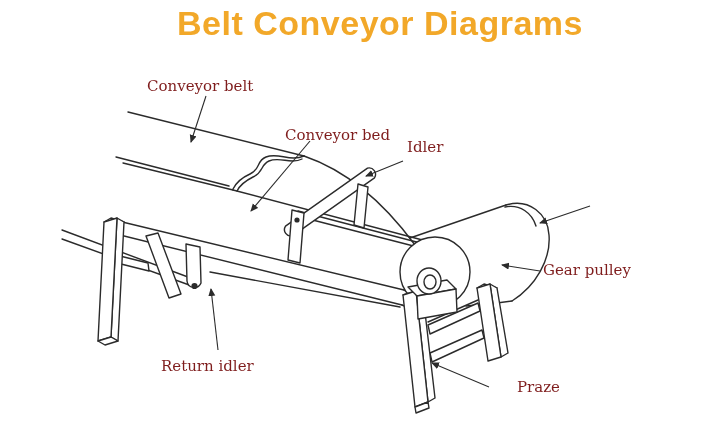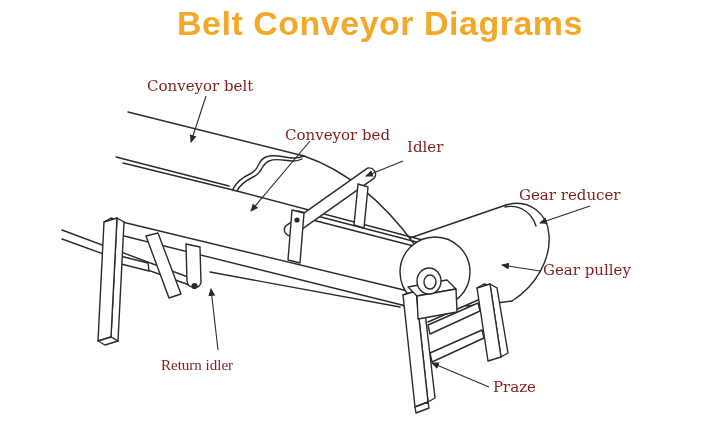--- a/index.html
+++ b/index.html
@@ -135,7 +135,6 @@
   <span class="lbl lbl-conveyor-belt">Conveyor belt</span>
   <span class="lbl lbl-conveyor-bed">Conveyor bed</span>
   <span class="lbl lbl-idler">Idler</span>
-  <span class="lbl lbl-gear-reducer">Gear reducer</span>
   <span class="lbl lbl-head-pulley">Gear pulley</span>
   <span class="lbl lbl-return-idler">Return idler</span>
   <span class="lbl lbl-praze">Praze</span>

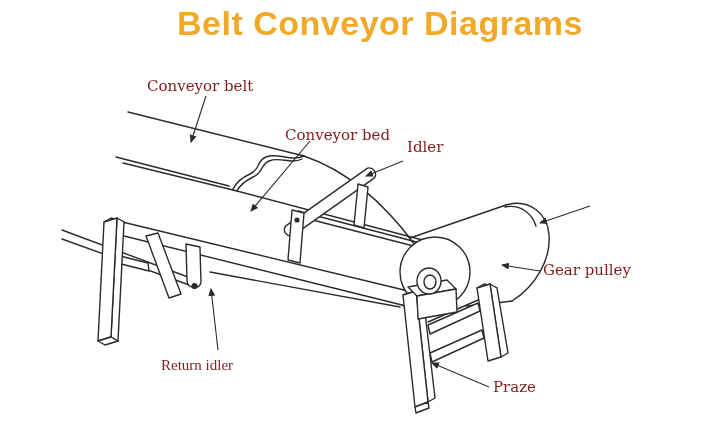--- a/index.html
+++ b/index.html
@@ -22,7 +22,7 @@
   .lbl-idler{left:407px;top:138px;}
   .lbl-gear-reducer{left:519px;top:186px;}
   .lbl-head-pulley{left:543px;top:261px;}
-  .lbl-return-idler{left:161px;top:357px;font-family:Liberation Serif, serif;}
+  .lbl-return-idler{left:161px;top:357px;}
   .lbl-praze{left:493px;top:378px;}
 </style>
 </head>

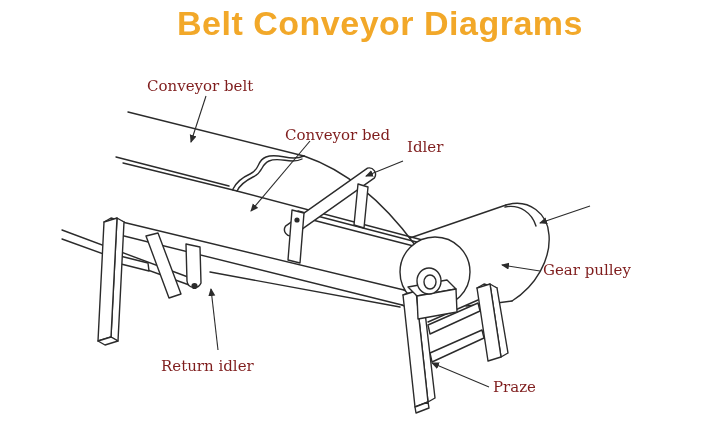--- a/index.html
+++ b/index.html
@@ -23,7 +23,7 @@
   .lbl-gear-reducer{left:519px;top:186px;}
   .lbl-head-pulley{left:543px;top:261px;}
   .lbl-return-idler{left:161px;top:357px;}
-  .lbl-praze{left:493px;top:378px;}
+  .lbl-praze{left:517px;top:378px;}
 </style>
 </head>
 <body>

